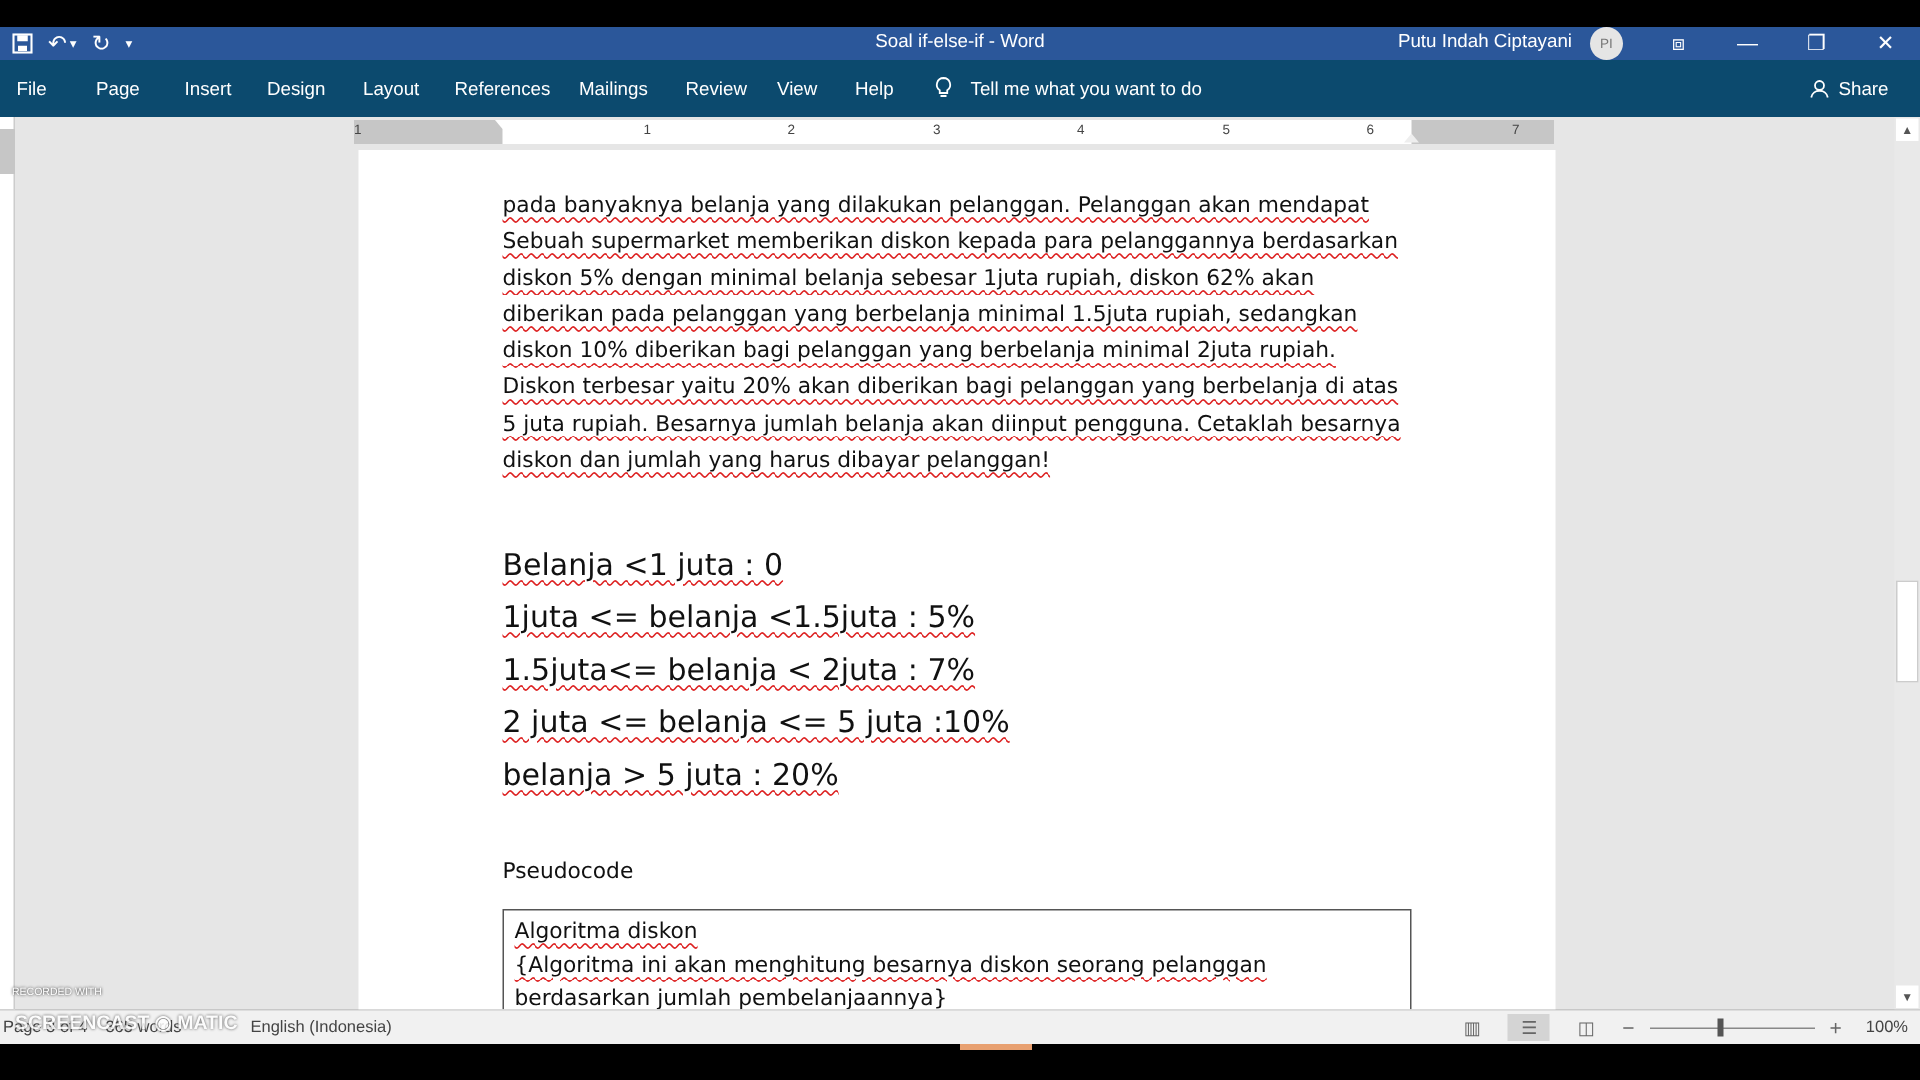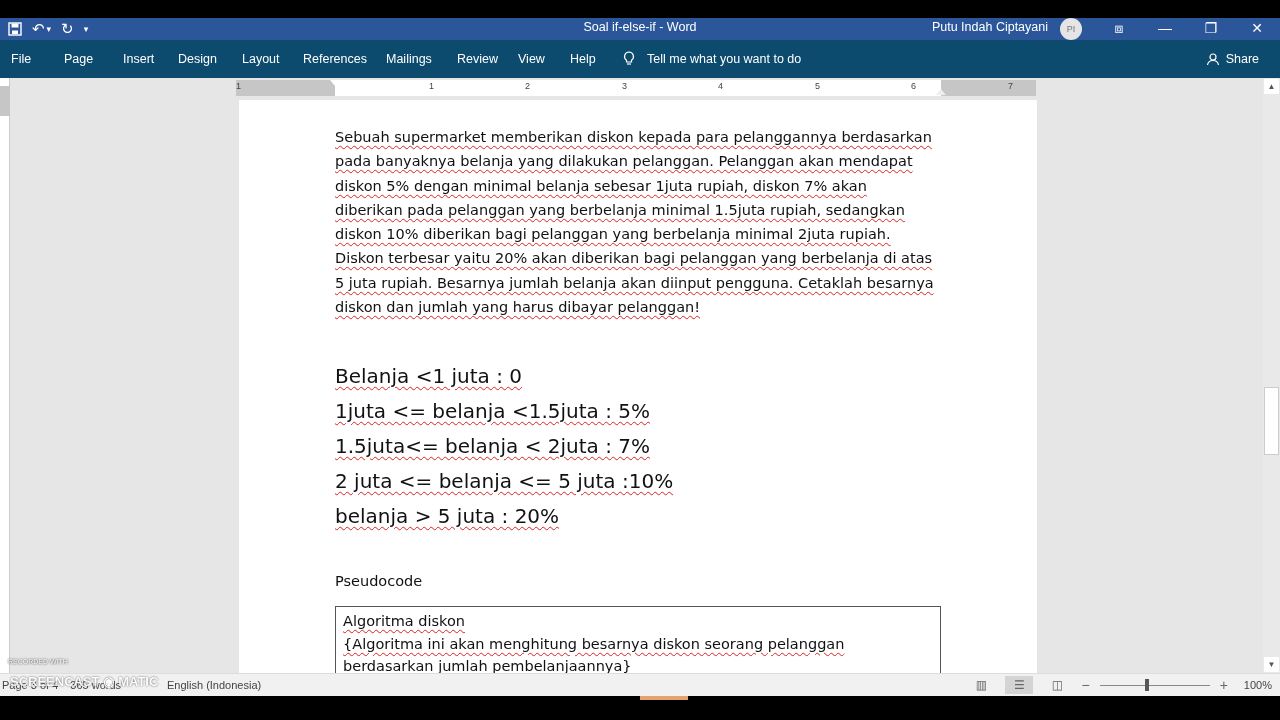--- a/index.html
+++ b/index.html
@@ -128,8 +128,8 @@
   <div class="page">
     <div class="doc">
       <div class="para">
+        <div class="sq">pada banyaknya belanja yang dilakukan pelanggan. Pelanggan akan mendapat</div>
         <div class="sq">Sebuah supermarket memberikan diskon kepada para pelanggannya berdasarkan</div>
-        <div class="sq">pada banyaknya belanja yang dilakukan pelanggan. Pelanggan akan mendapat</div>
         <div class="sq">diskon 5% dengan minimal belanja sebesar 1juta rupiah, diskon 7% akan</div>
         <div class="sq">diberikan pada pelanggan yang berbelanja minimal 1.5juta rupiah, sedangkan</div>
         <div class="sq">diskon 10% diberikan bagi pelanggan yang berbelanja minimal 2juta rupiah.</div>

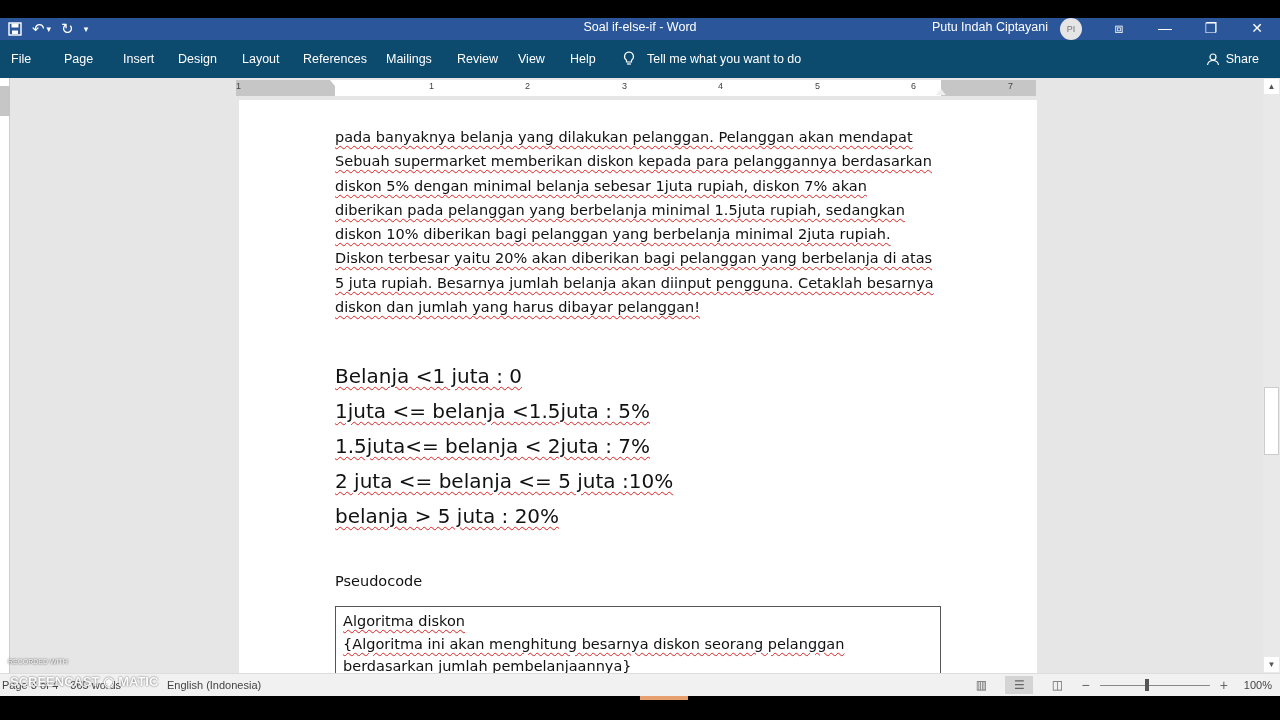--- a/index.html
+++ b/index.html
@@ -130,7 +130,7 @@
       <div class="para">
         <div class="sq">pada banyaknya belanja yang dilakukan pelanggan. Pelanggan akan mendapat</div>
         <div class="sq">Sebuah supermarket memberikan diskon kepada para pelanggannya berdasarkan</div>
-        <div class="sq">diskon 5% dengan minimal belanja sebesar 1juta rupiah, diskon 7% akan</div>
+        <div class="sq">diskon 5% dengan minimal belanja sebesar 1juta rupiah, diskon 62% akan</div>
         <div class="sq">diberikan pada pelanggan yang berbelanja minimal 1.5juta rupiah, sedangkan</div>
         <div class="sq">diskon 10% diberikan bagi pelanggan yang berbelanja minimal 2juta rupiah.</div>
         <div class="sq">Diskon terbesar yaitu 20% akan diberikan bagi pelanggan yang berbelanja di atas</div>

